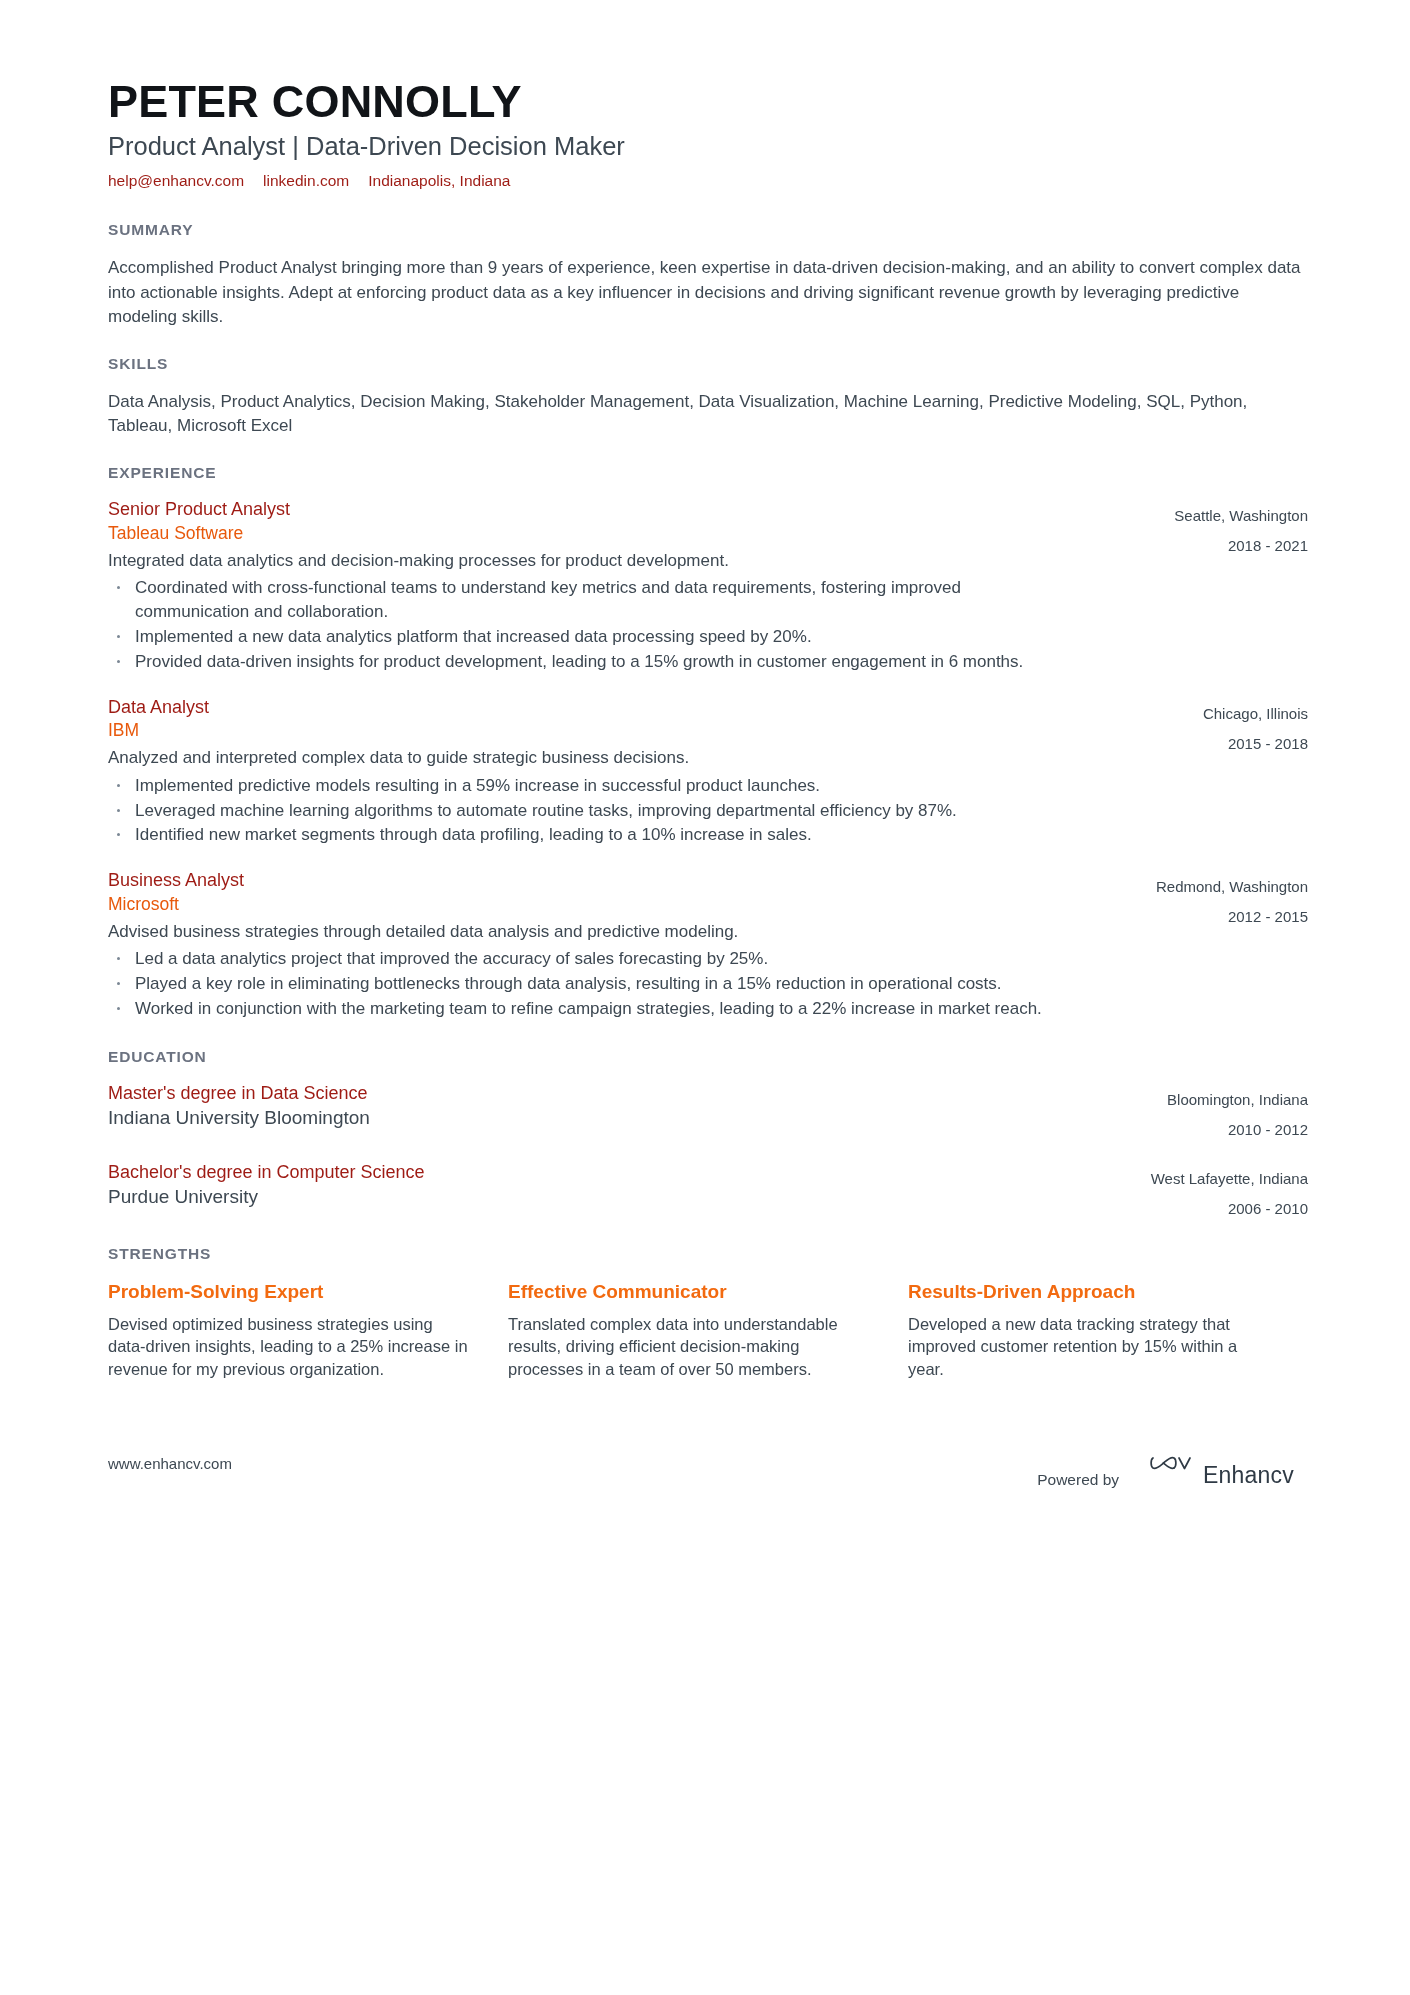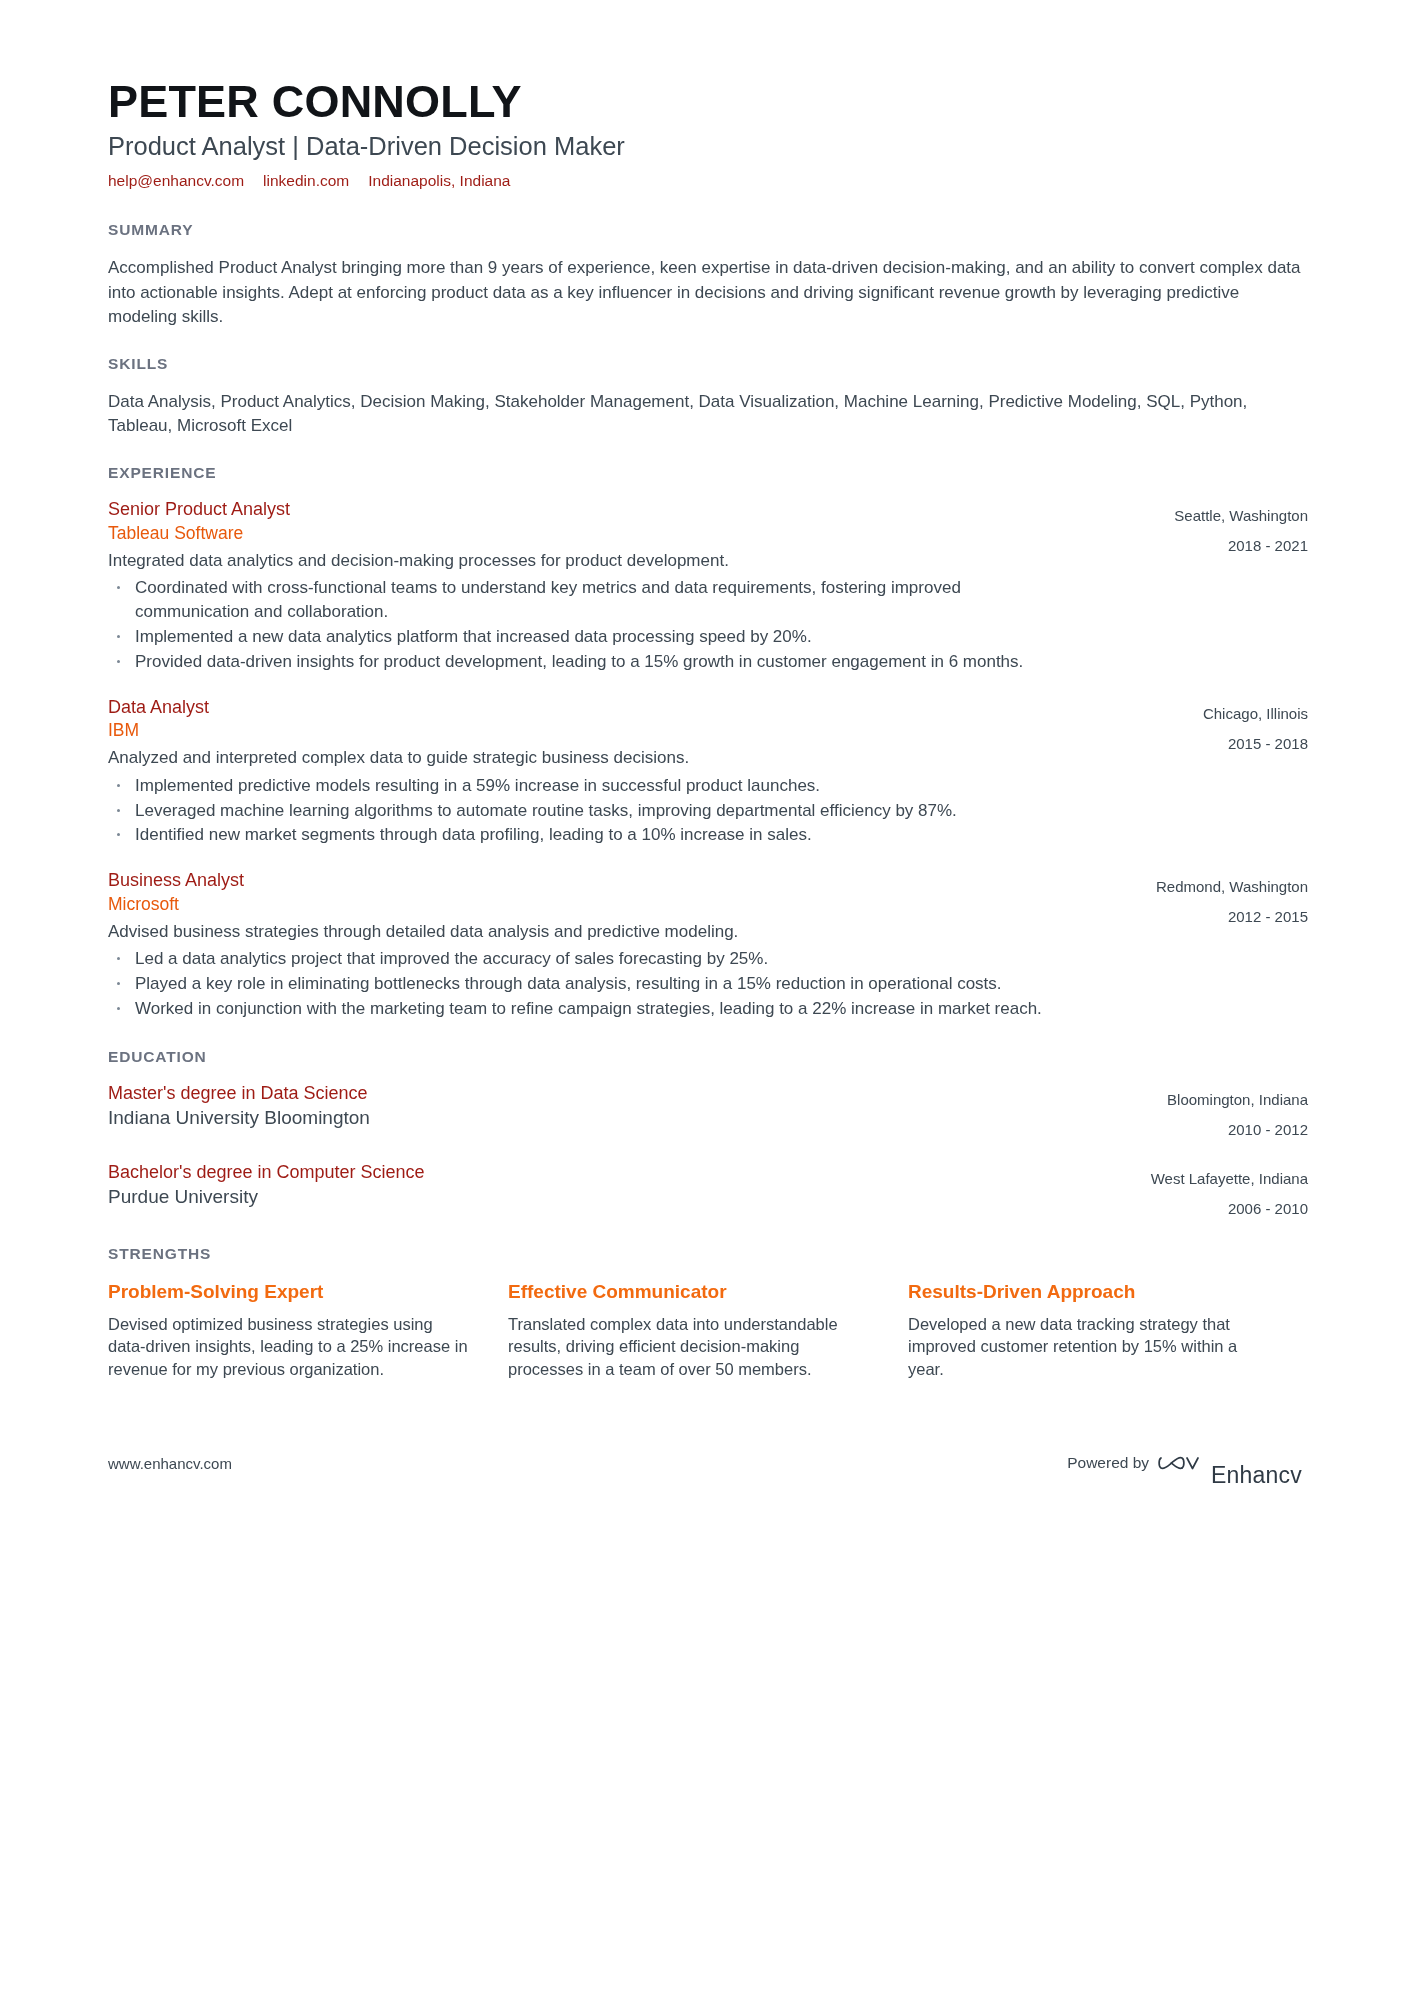--- a/index.html
+++ b/index.html
@@ -188,7 +188,7 @@
   .footer {
     position: absolute;
     left: 108px;
-    right: 108px;
+    right: 116px;
     bottom: 98px;
     display: flex;
     align-items: center;

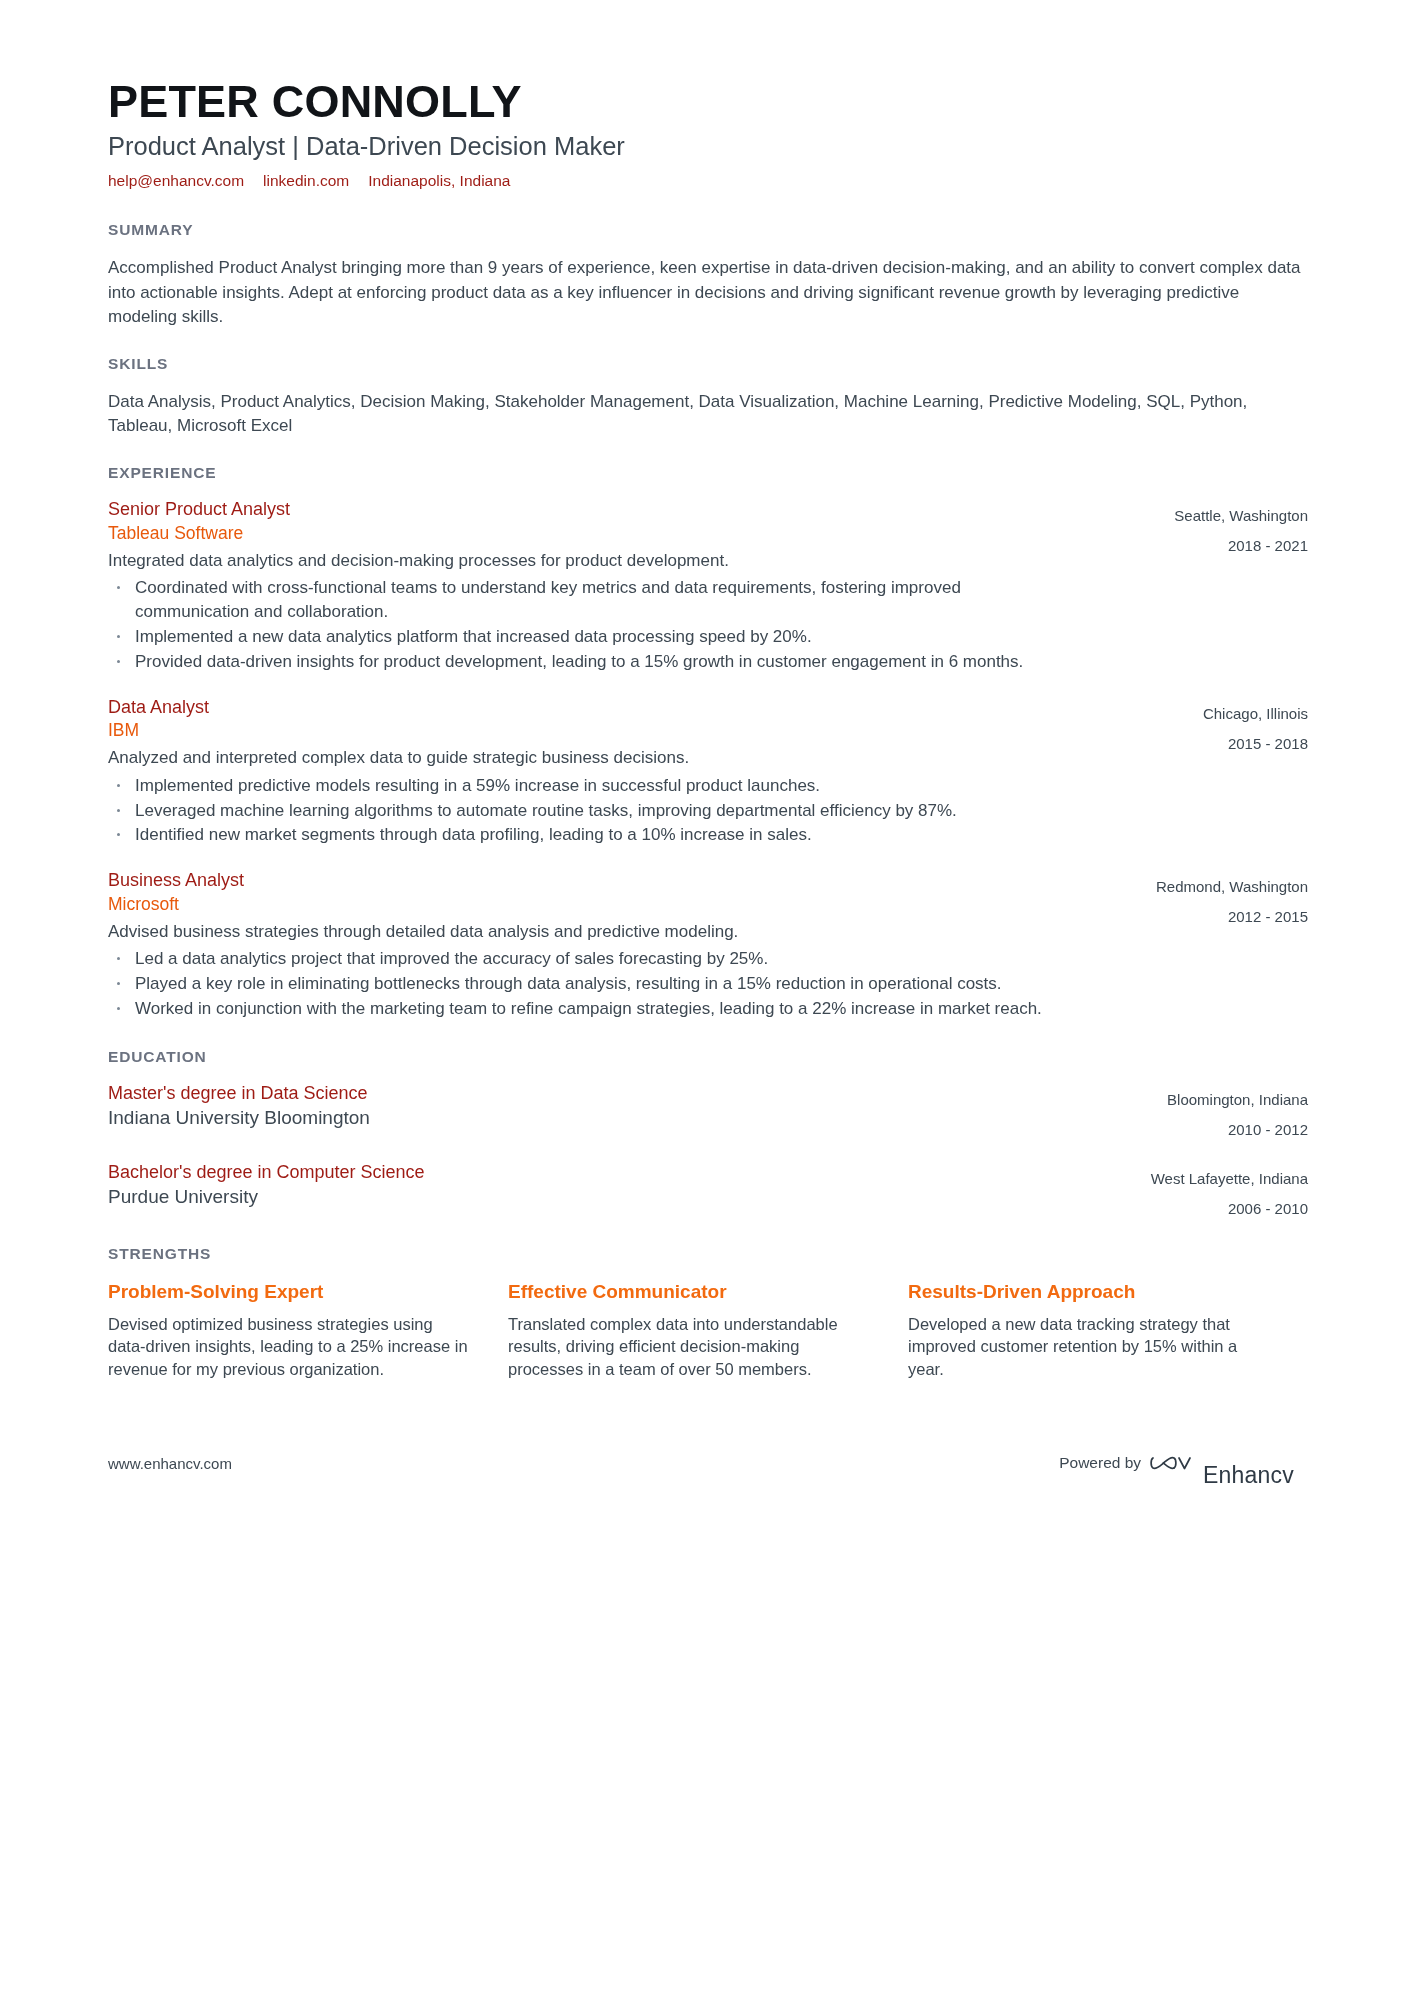--- a/index.html
+++ b/index.html
@@ -200,8 +200,8 @@
   }
   .footer-right {
     display: flex;
-    align-items: center;
-    gap: 8px;
+    align-items: flex-end;
+    gap: 30px;
   }
   .powered-by {
     font-size: 15.5px;

